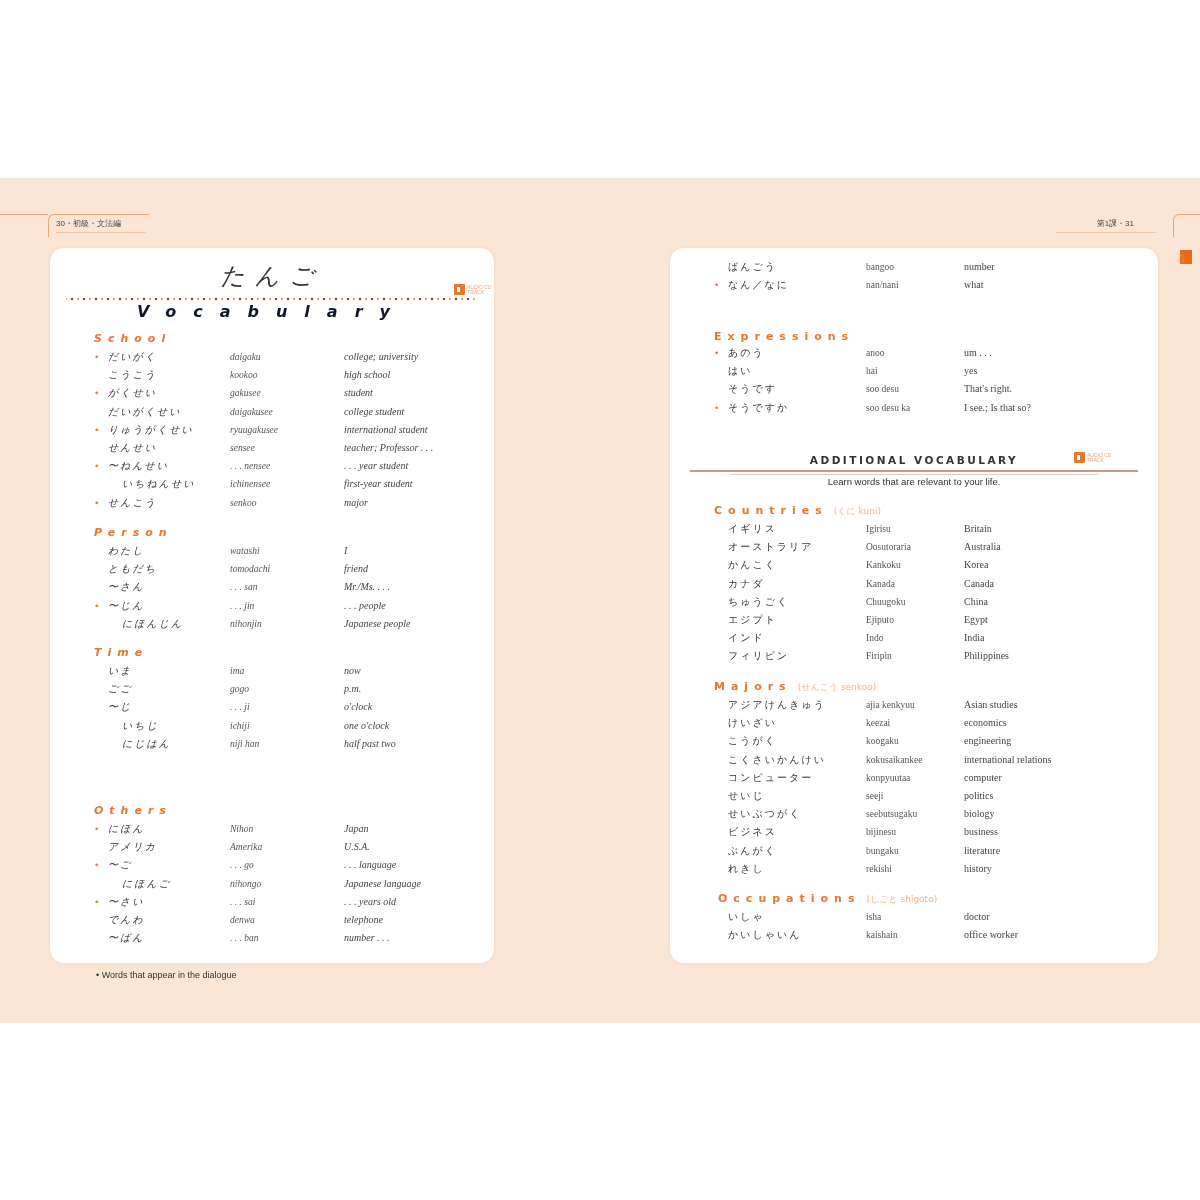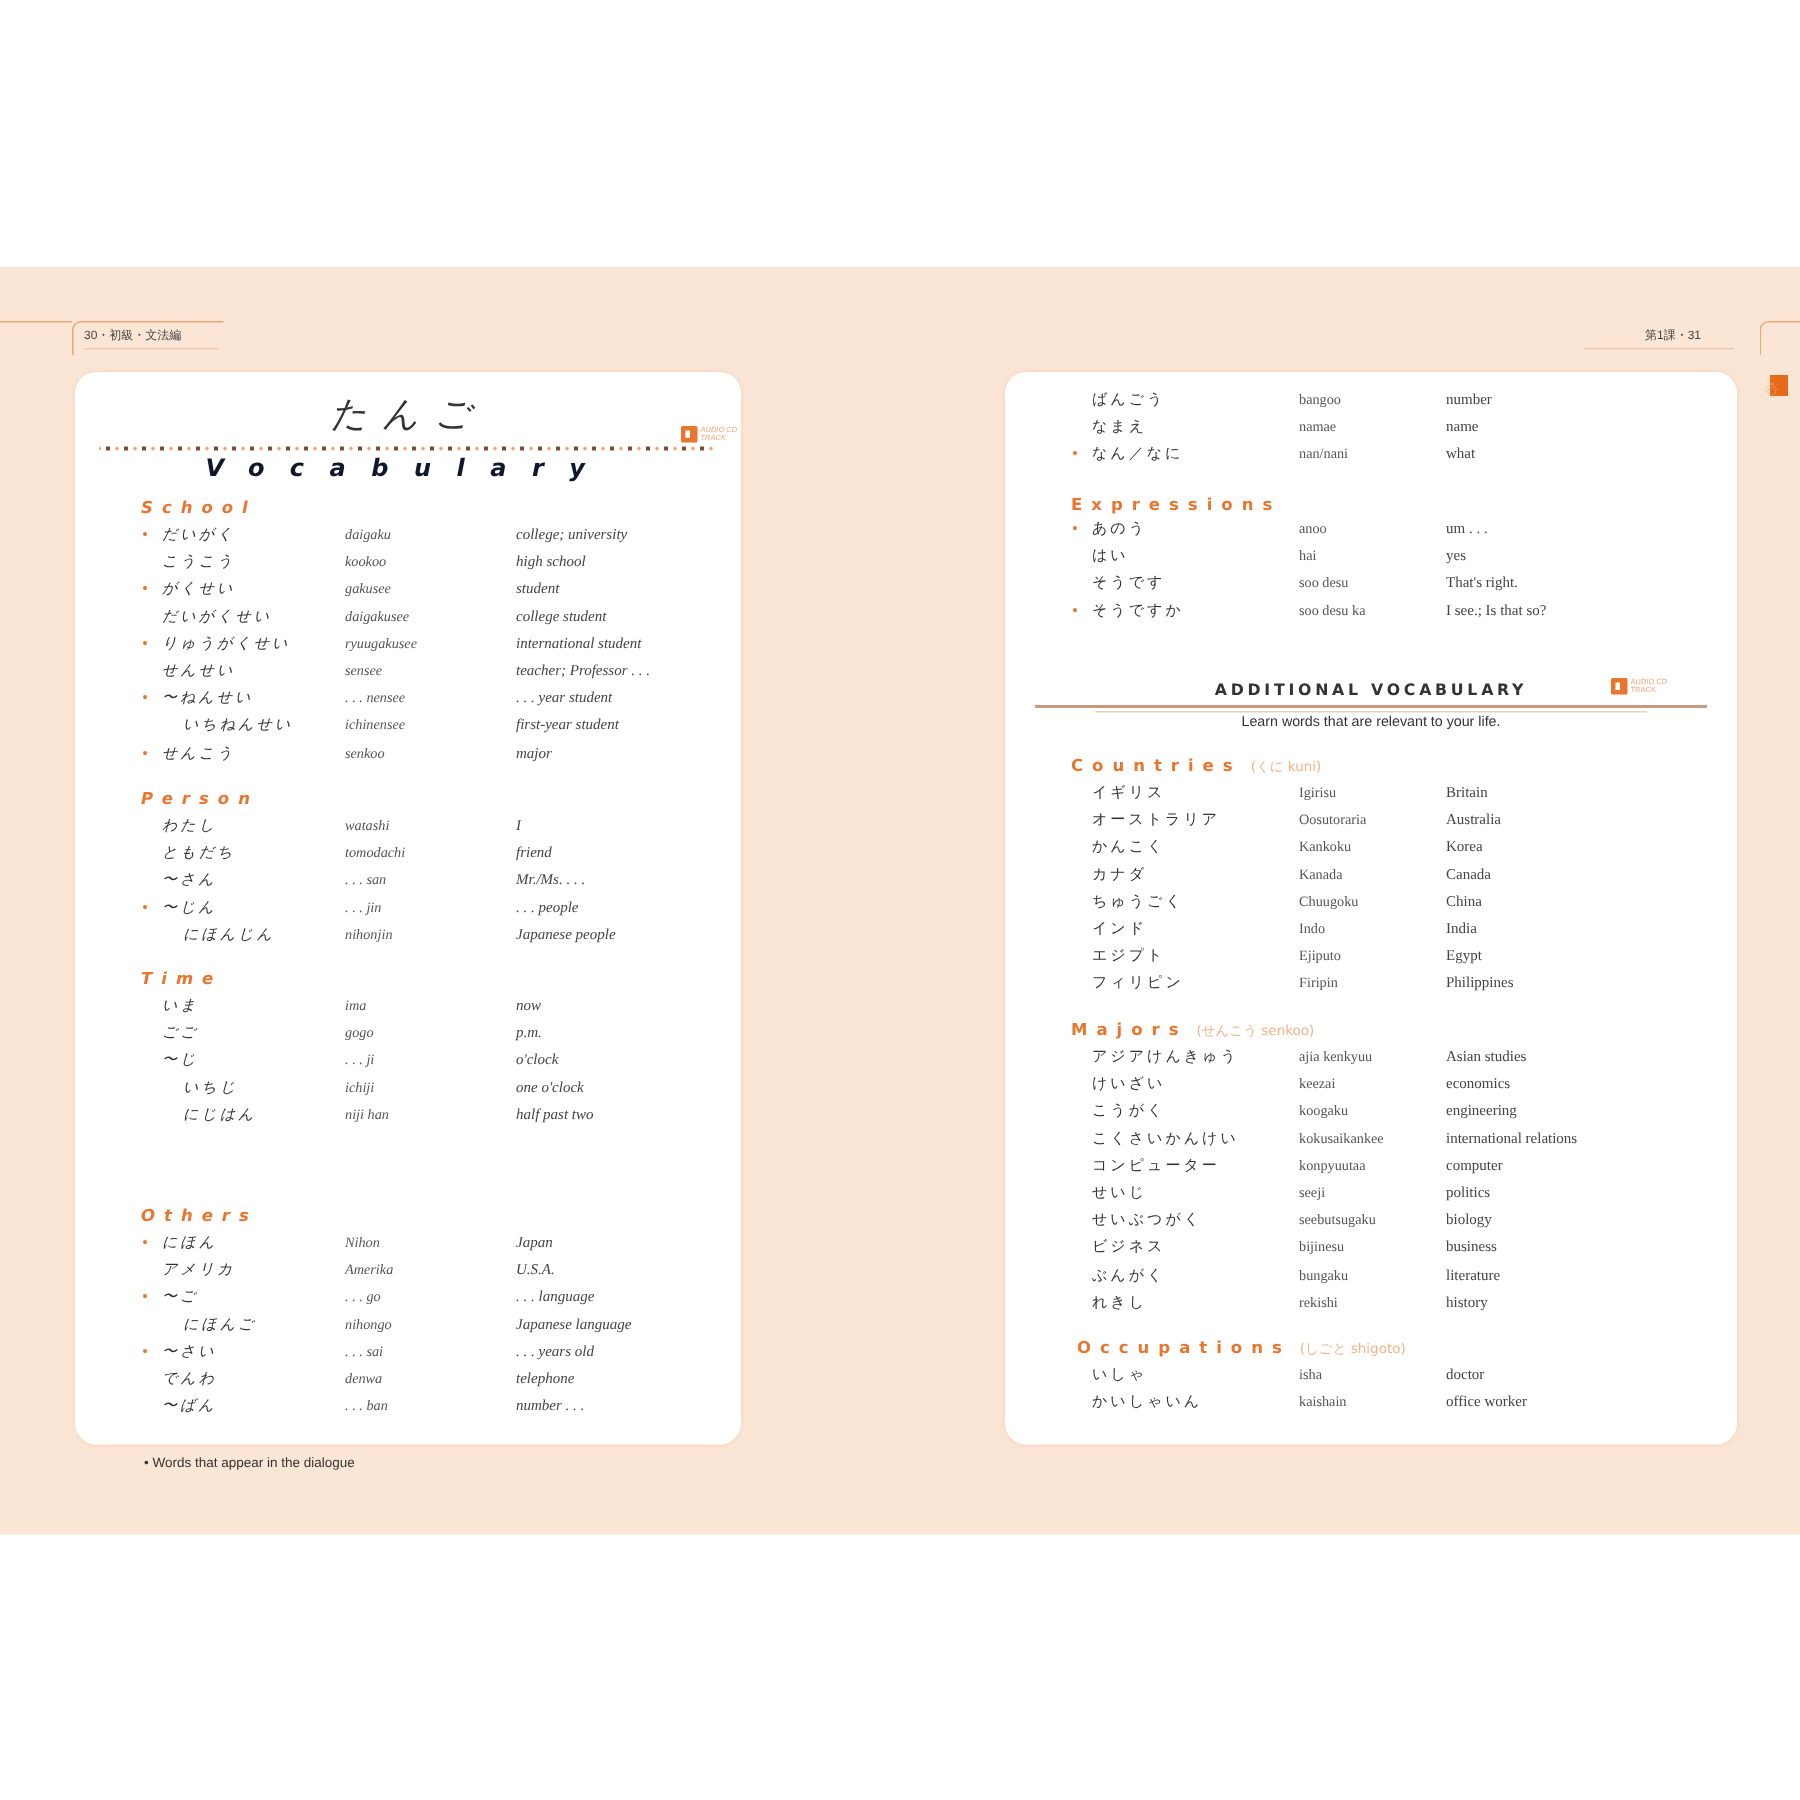--- a/index.html
+++ b/index.html
@@ -250,12 +250,6 @@
           <span class="eng">number</span>
         </div>
       <div class="row">
-          <span class="mark"></span>
-          <span class="kana">なまえ</span>
-          <span class="romaji">namae</span>
-          <span class="eng">name</span>
-        </div>
-      <div class="row">
           <span class="mark">•</span>
           <span class="kana">なん／なに</span>
           <span class="romaji">nan/nani</span>

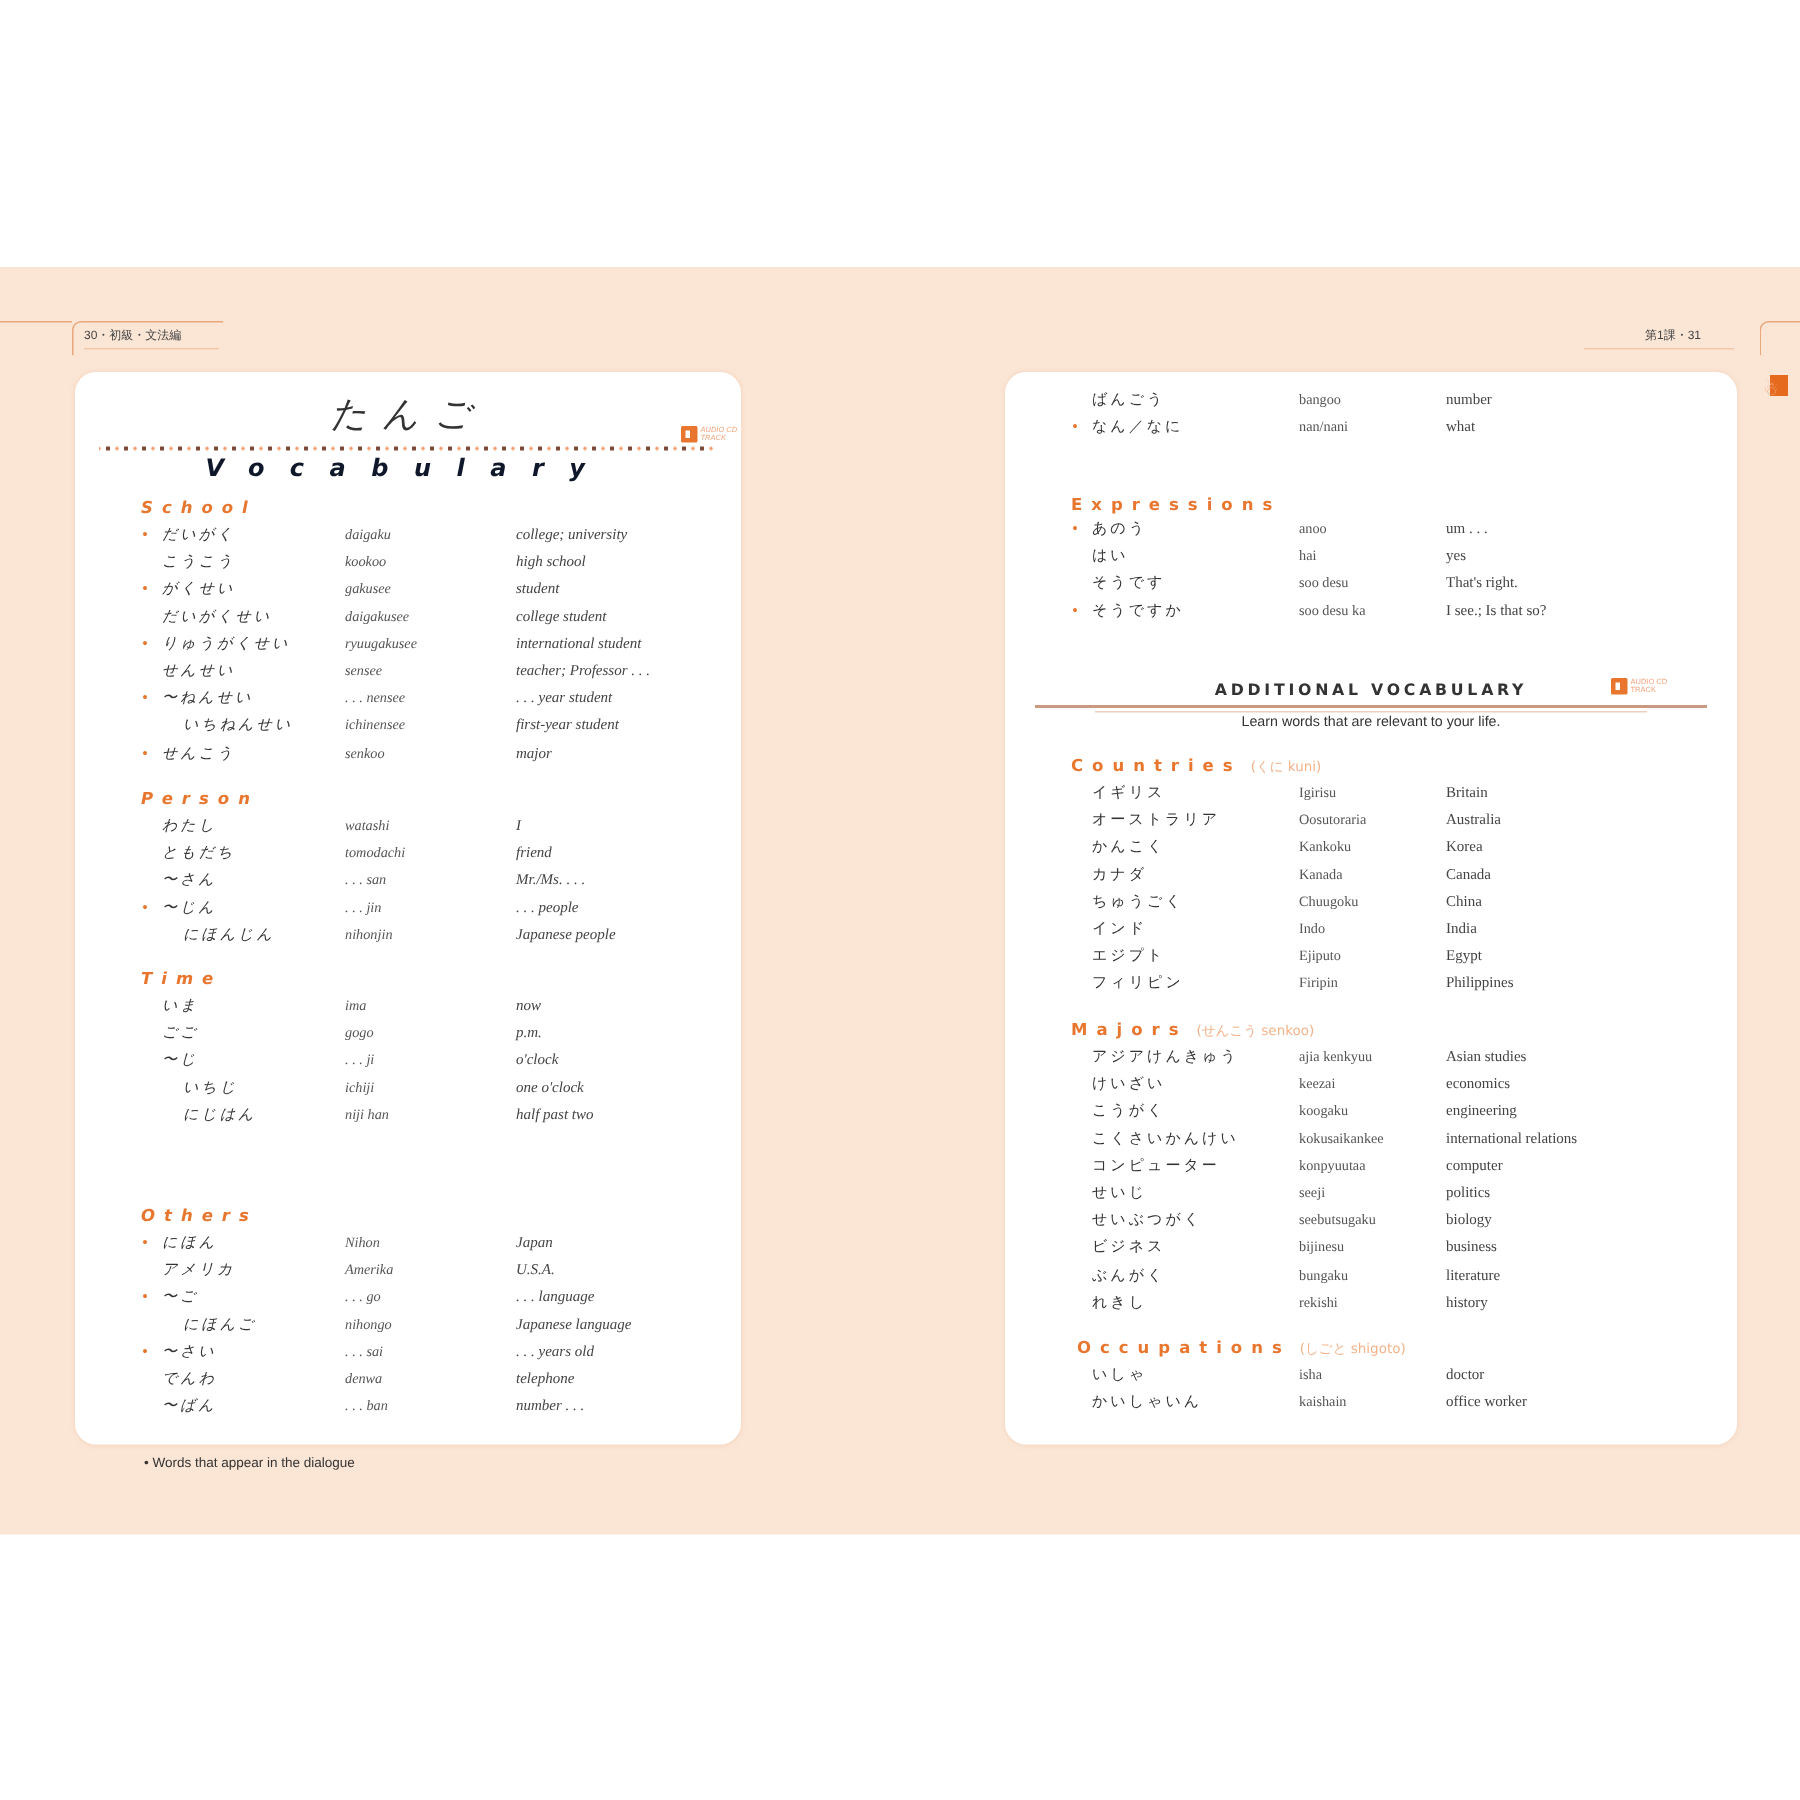--- a/index.html
+++ b/index.html
@@ -322,16 +322,16 @@
           <span class="eng">China</span>
         </div>
       <div class="row">
+          <span class="kana">エジプト</span>
+          <span class="romaji">Ejiputo</span>
+          <span class="eng">Egypt</span>
+        </div>
+      <div class="row">
           <span class="kana">インド</span>
           <span class="romaji">Indo</span>
           <span class="eng">India</span>
         </div>
       <div class="row">
-          <span class="kana">エジプト</span>
-          <span class="romaji">Ejiputo</span>
-          <span class="eng">Egypt</span>
-        </div>
-      <div class="row">
           <span class="kana">フィリピン</span>
           <span class="romaji">Firipin</span>
           <span class="eng">Philippines</span>

